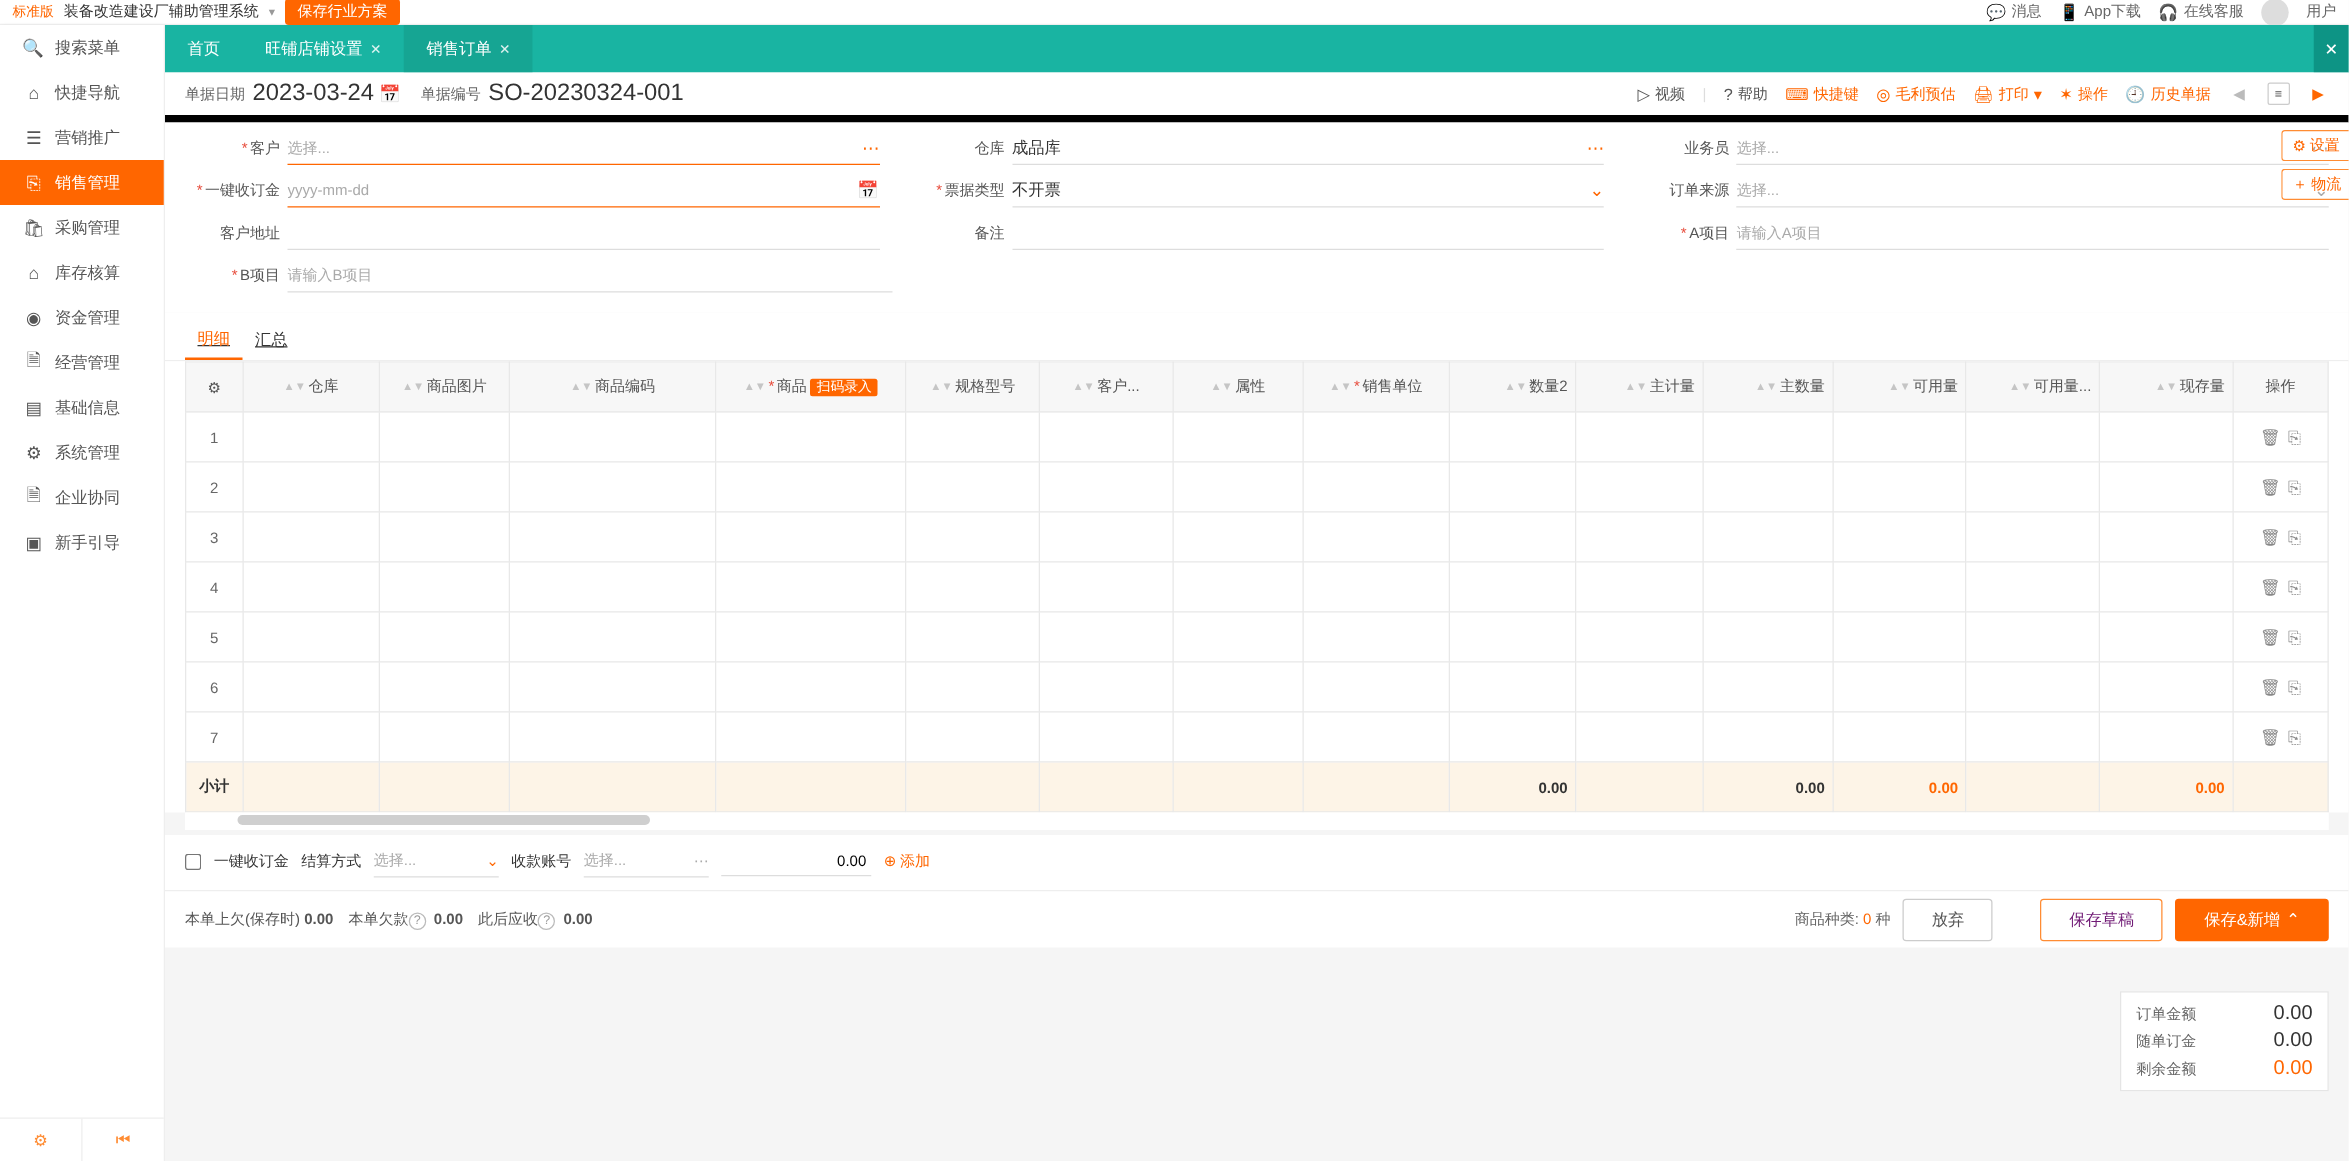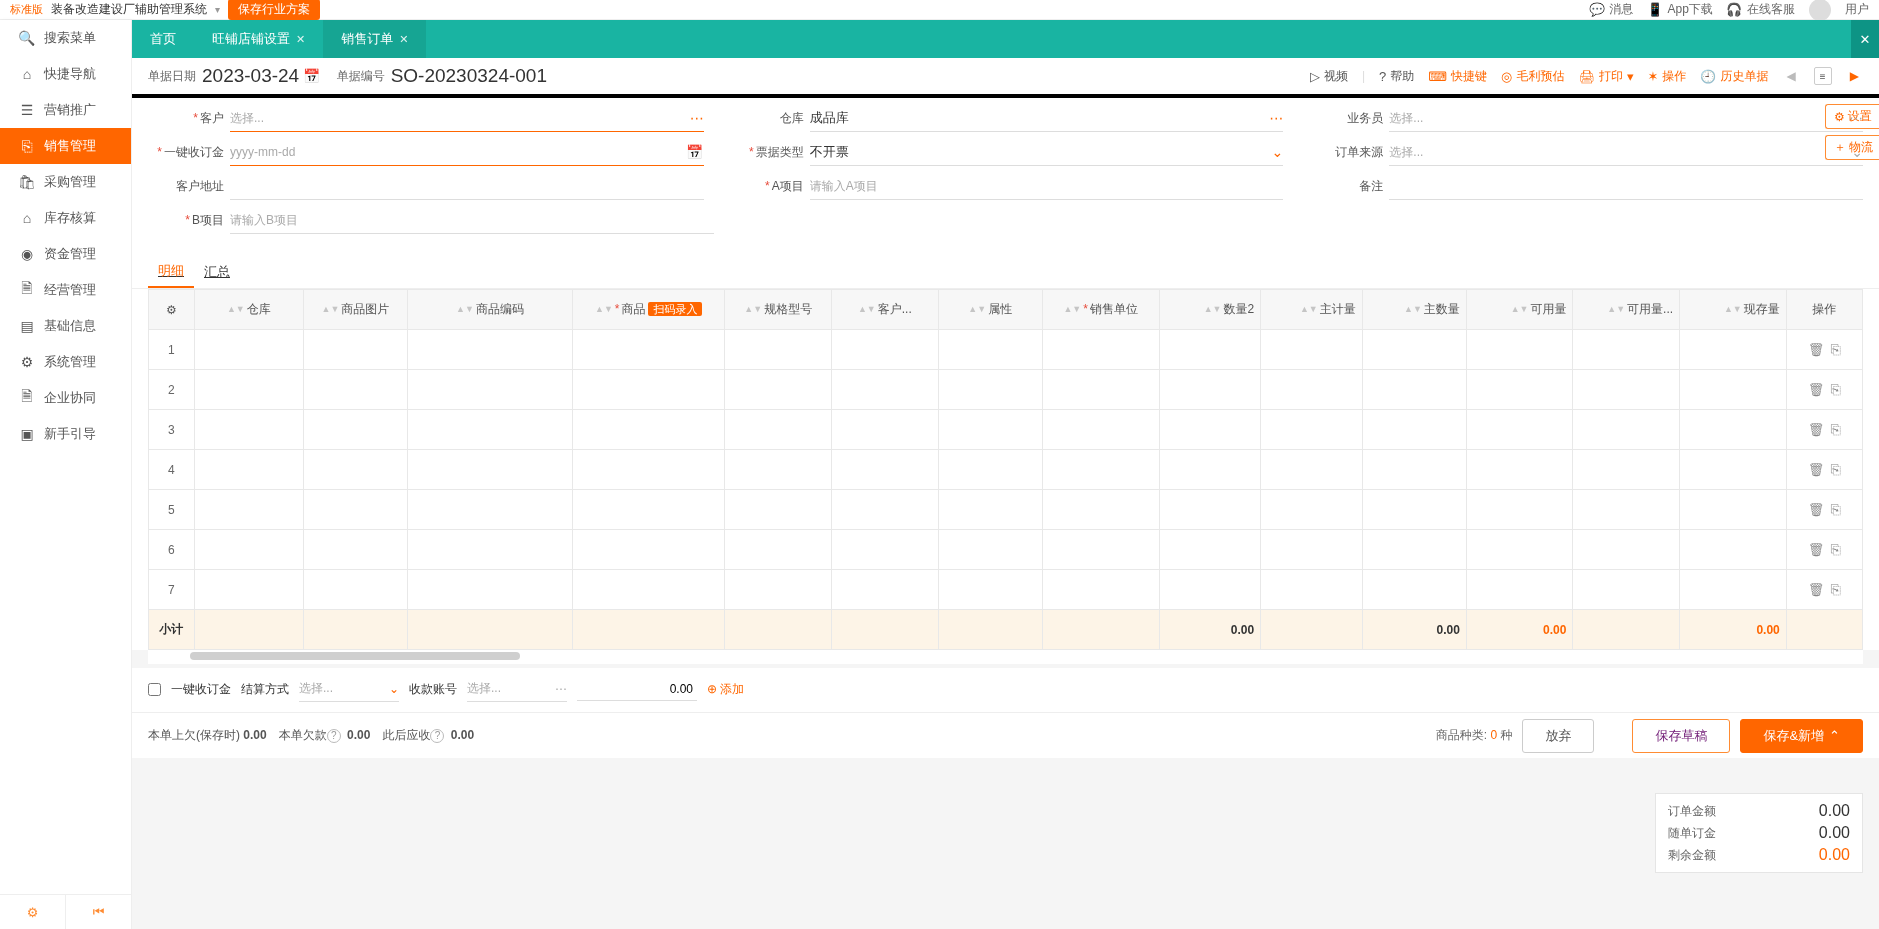--- a/index.html
+++ b/index.html
@@ -39,7 +39,7 @@
 .tabs-close { margin-left: auto; width: 28px; height: 38px; display: flex; align-items: center; justify-content: center; color: #fff; background: #0d9485; cursor: pointer; }
 
 
-.toolbar { height: 40px; background: #fff; display: flex; align-items: center; padding: 0 16px; border-bottom: 4px solid #000000; text-align: right; }
+.toolbar { height: 40px; background: #fff; display: flex; align-items: center; padding: 0 16px; border-bottom: 6px solid #000000; text-align: right; }
 .tb-lbl { color: #666; font-size: 12px; margin-right: 6px; }
 .tb-val { color: #333; font-size: 19px; margin-right: 4px; }
 .tb-cal { color: #ff6600; font-size: 14px; margin-right: 16px; }

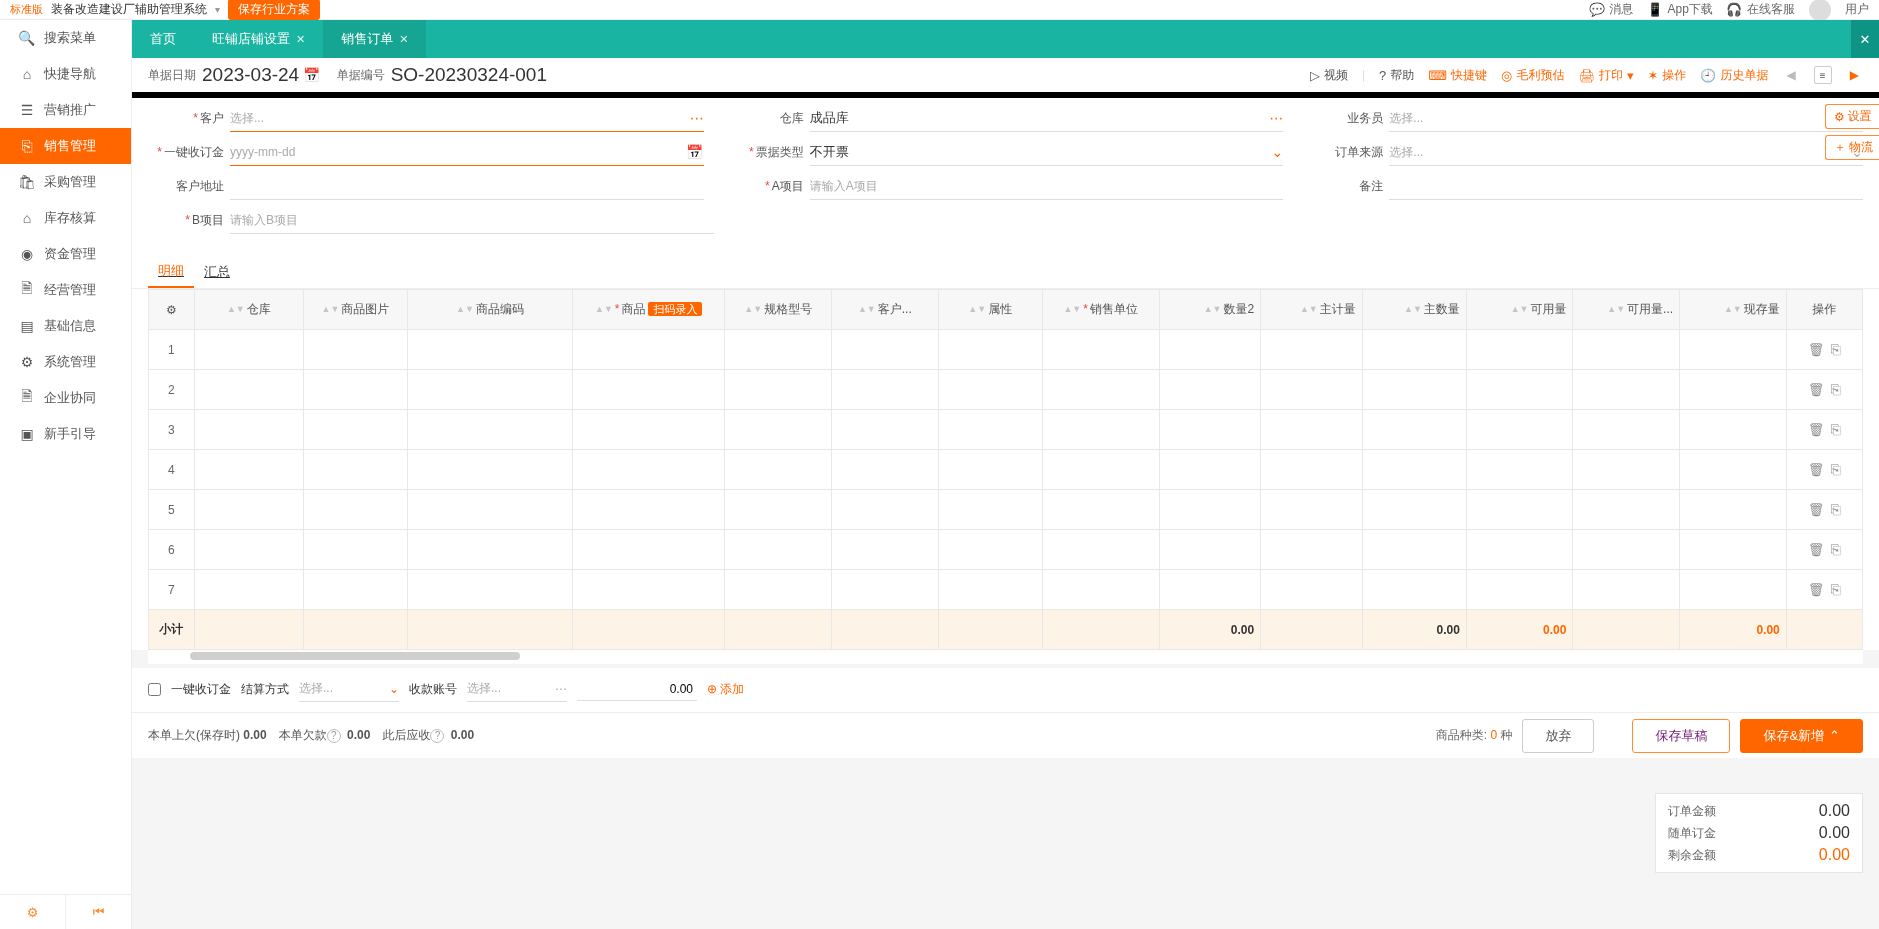--- a/index.html
+++ b/index.html
@@ -342,15 +342,15 @@
             </div>
         </div>
         <div class="form-grp">
+          <div class="form-lbl">备注</div>
+          <div class="form-field">
+              <input style="">
+            </div>
+        </div>
+        <div class="form-grp">
           <div class="form-lbl"><span class="req">*</span><span>A项目</span></div>
           <div class="form-field">
               <input placeholder="请输入A项目" style="">
-            </div>
-        </div>
-        <div class="form-grp">
-          <div class="form-lbl">备注</div>
-          <div class="form-field">
-              <input style="">
             </div>
         </div>
       </div>

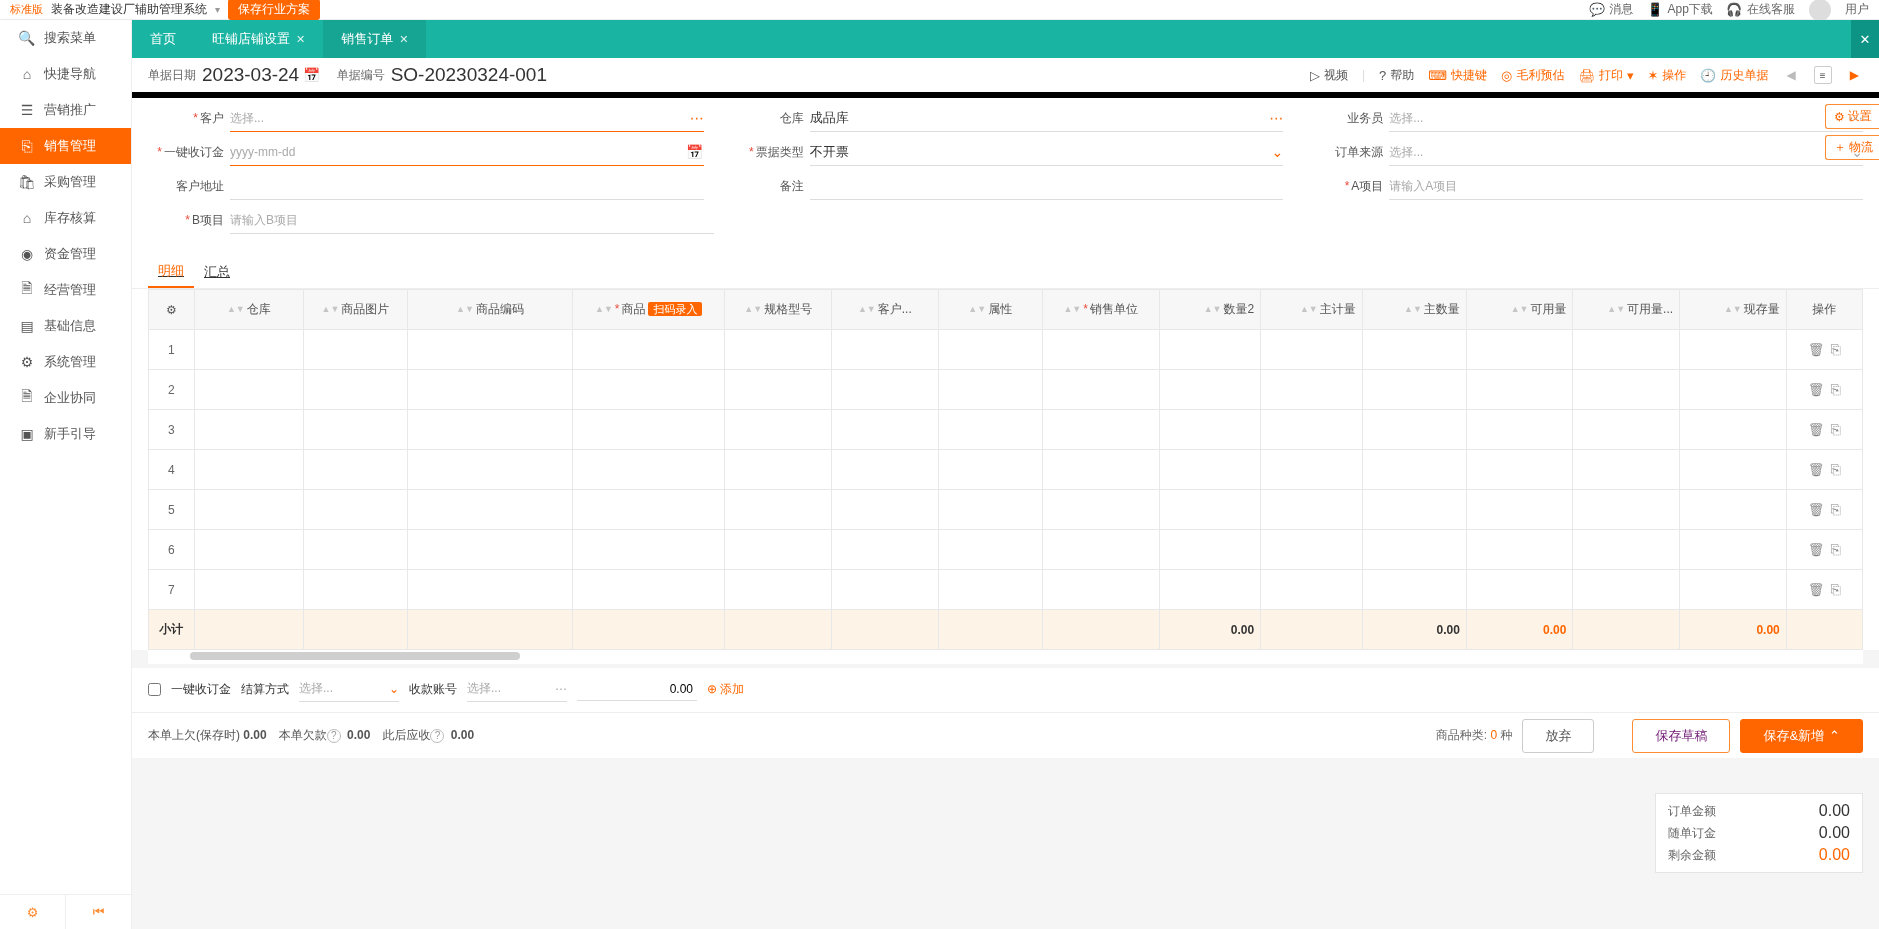--- a/index.html
+++ b/index.html
@@ -98,7 +98,7 @@
 .add-link { color: #ff6600; display: inline-flex; align-items: center; gap: 3px; }
 
 
-.totals { position: absolute; right: 16px; bottom: 56px; background: #fff; border: 1px solid #e5e5e5; padding: 6px 12px; width: 208px; }
+.totals { position: absolute; right: 16px; bottom: 56px; background: #fff; border: 1px solid #e5e5e5; padding: 6px 12px; width: 167px; }
 .t-row { display: flex; justify-content: space-between; font-size: 12px; color: #666; line-height: 22px; }
 .t-row .v { font-size: 16px; color: #333; }
 .t-row.orange .v { color: #ff6600; }

